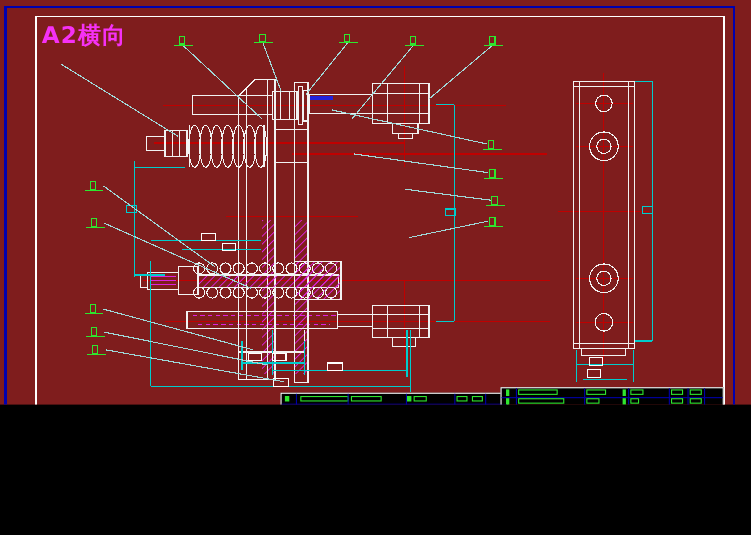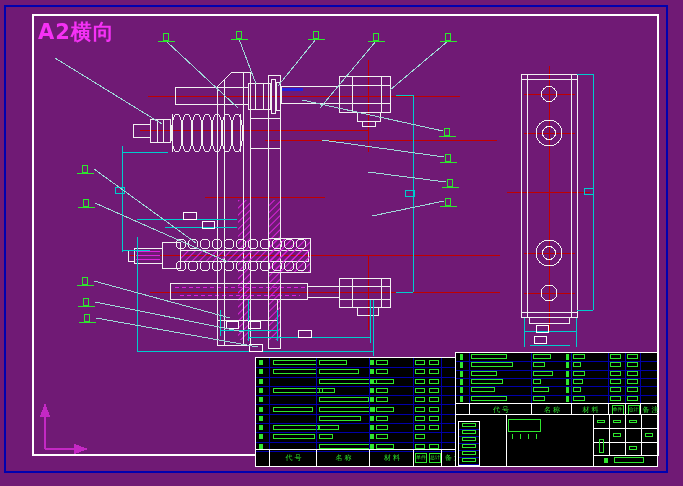--- a/index.html
+++ b/index.html
@@ -3,7 +3,7 @@
 <meta charset="utf-8">
 <style>
   html,body{margin:0;padding:0;background:#000;}
-  #stage{position:relative;width:683px;height:486px;background:#701a75;overflow:hidden;
+  #stage{position:relative;width:683px;height:368px;background:#7f1d1d;overflow:hidden;
          font-family:"Liberation Sans",sans-serif;}
   #cad-svg{position:absolute;left:0;top:0;}
   #sheet-label{position:absolute;left:38px;top:18px;color:#f531f5;font-size:21px;

